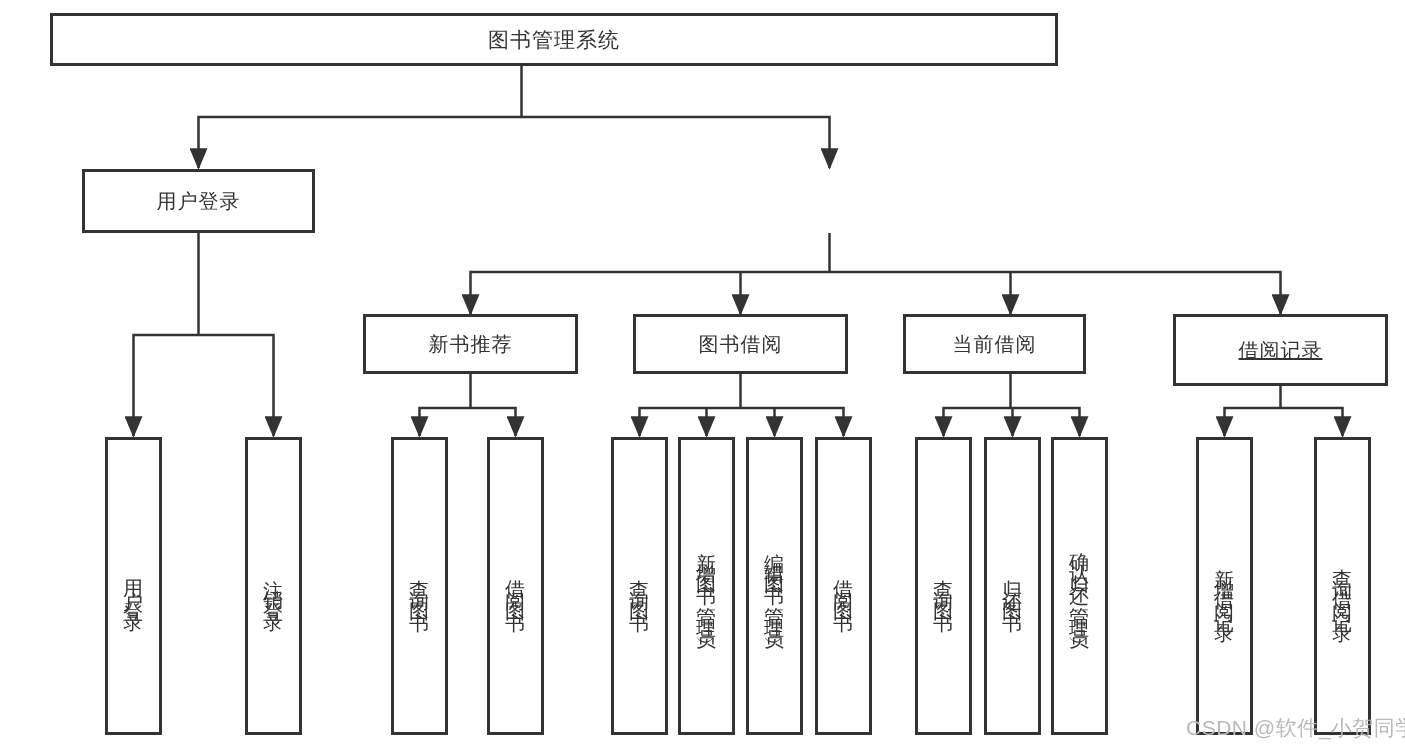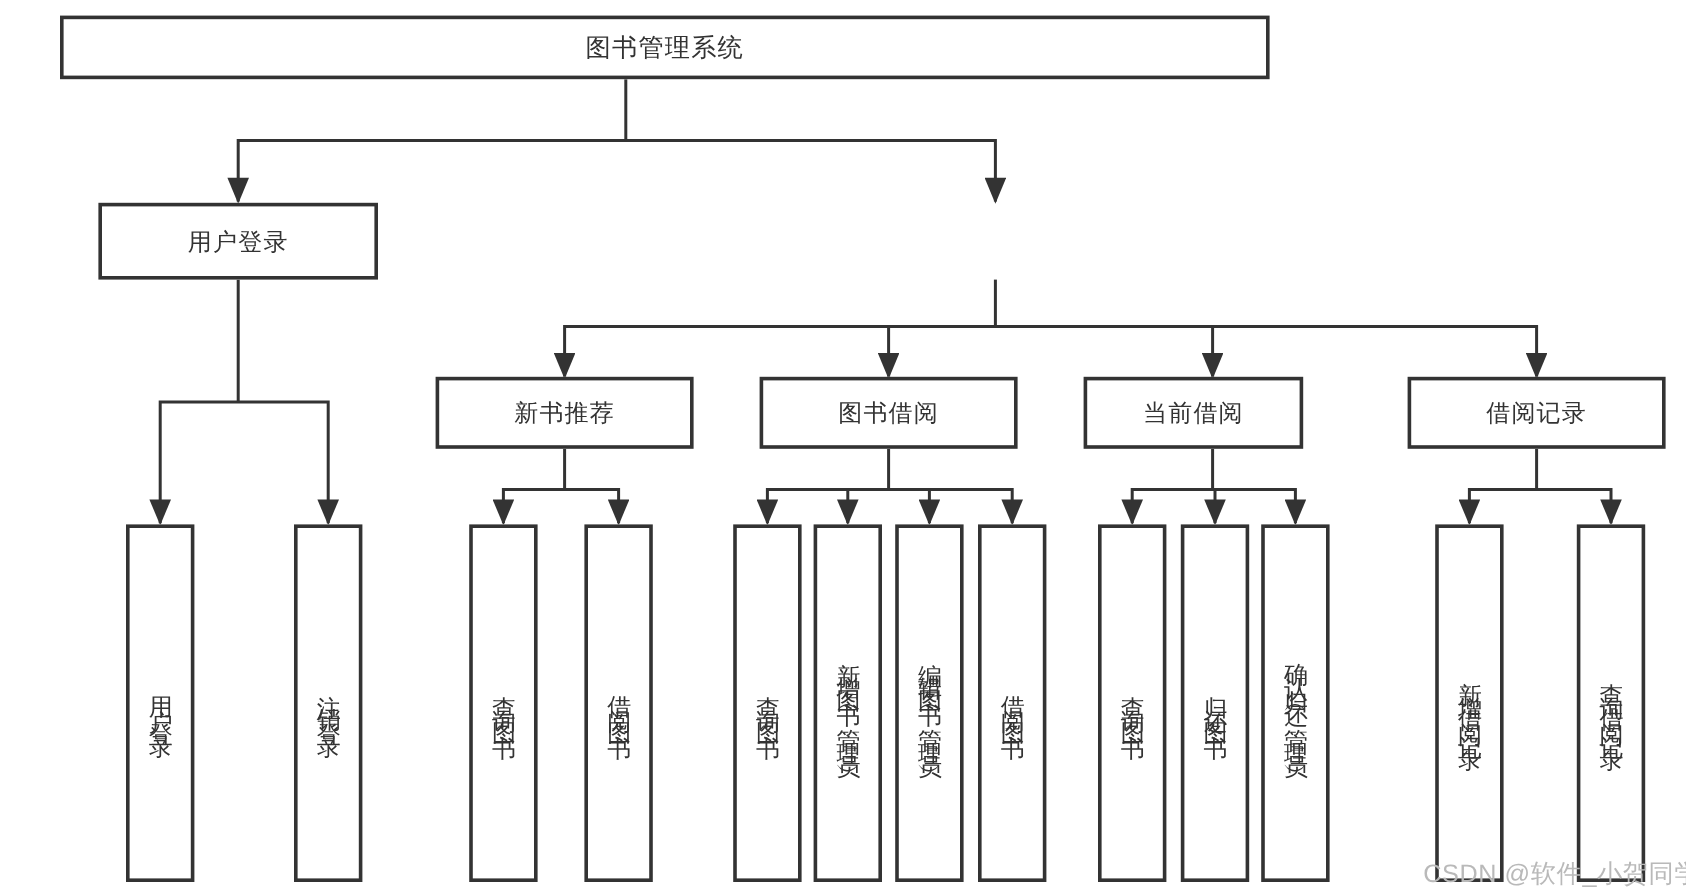--- a/index.html
+++ b/index.html
@@ -114,7 +114,7 @@
   <div class="box lvl" style="left:903px; top:314px; width:183px; height:60px;">
     <span>当前借阅</span>
   </div>
-  <div class="box lvl" style="left:1173px; top:314px; width:215px; height:60px;">
+  <div class="box lvl" style="left:1173px; top:314px; width:215px; height:72px;text-decoration:underline;">
     <span>借阅记录</span>
   </div>
 

